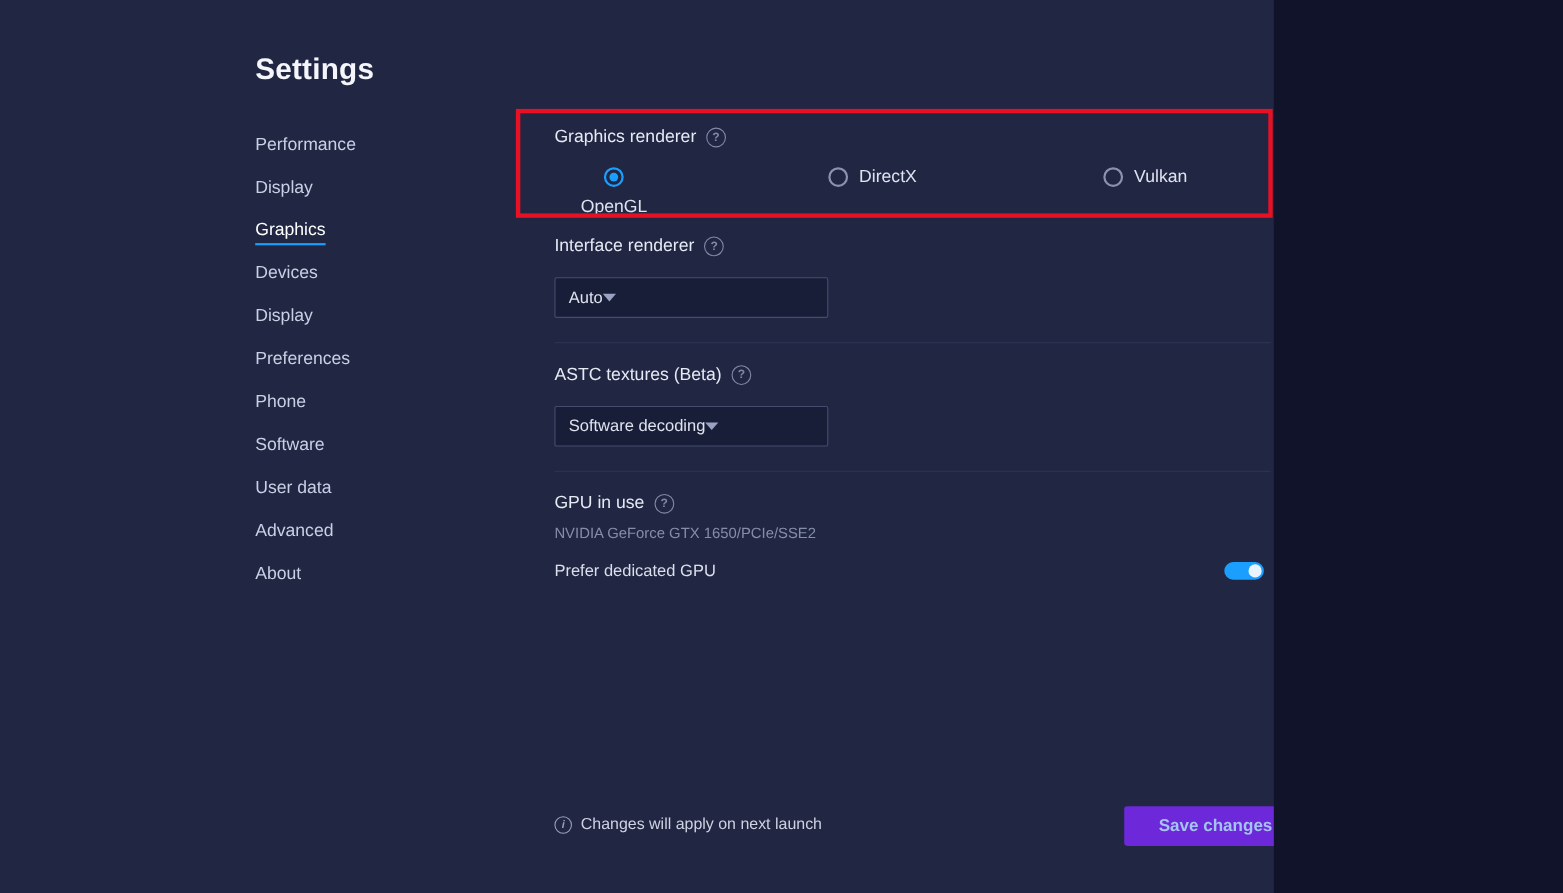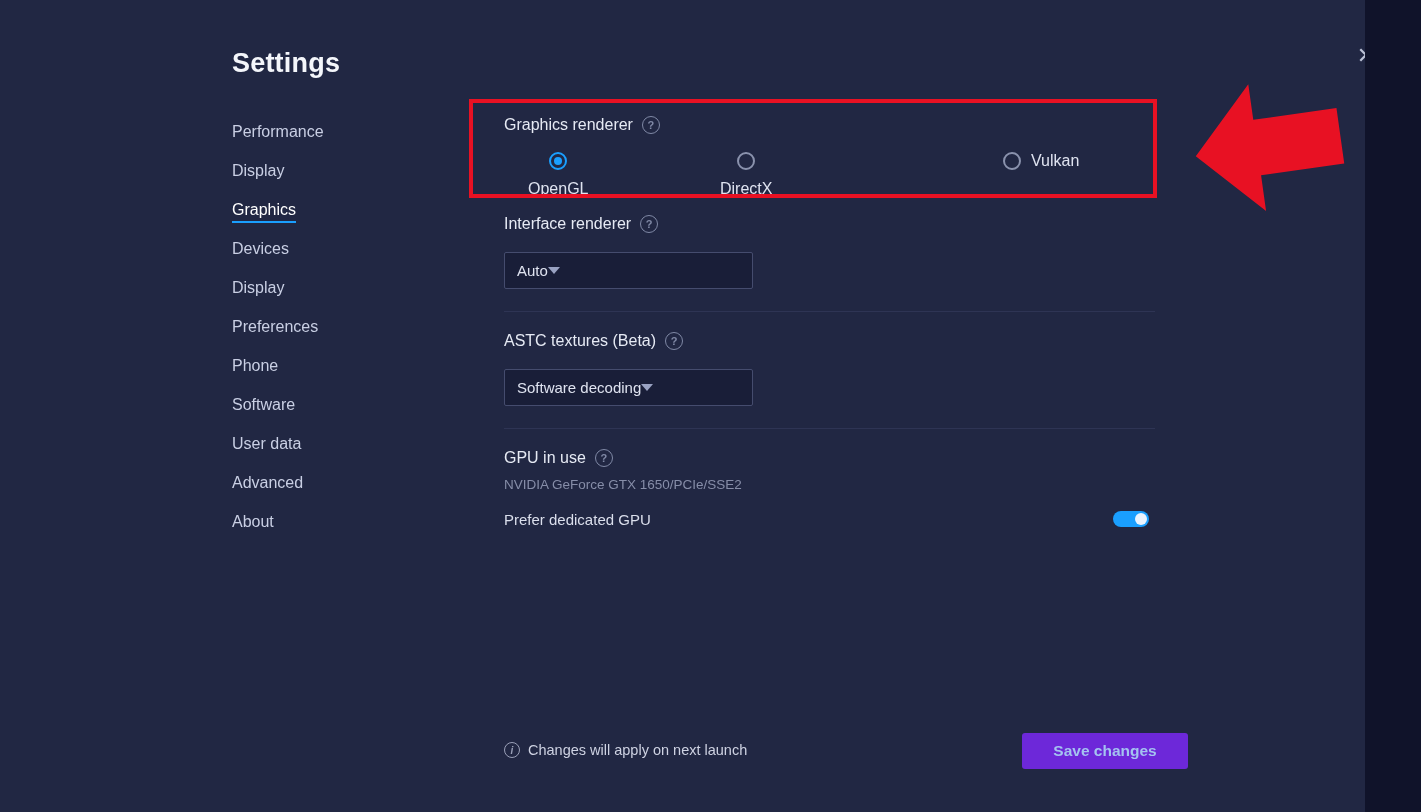--- a/index.html
+++ b/index.html
@@ -6,7 +6,7 @@
   html,body { margin:0; padding:0; background:#10132a; }
   .screen {
     position: relative;
-    width: 1365px;
+    width: 1158px;
     height: 812px;
     background: #212743;
     font-family: "Liberation Sans", sans-serif;

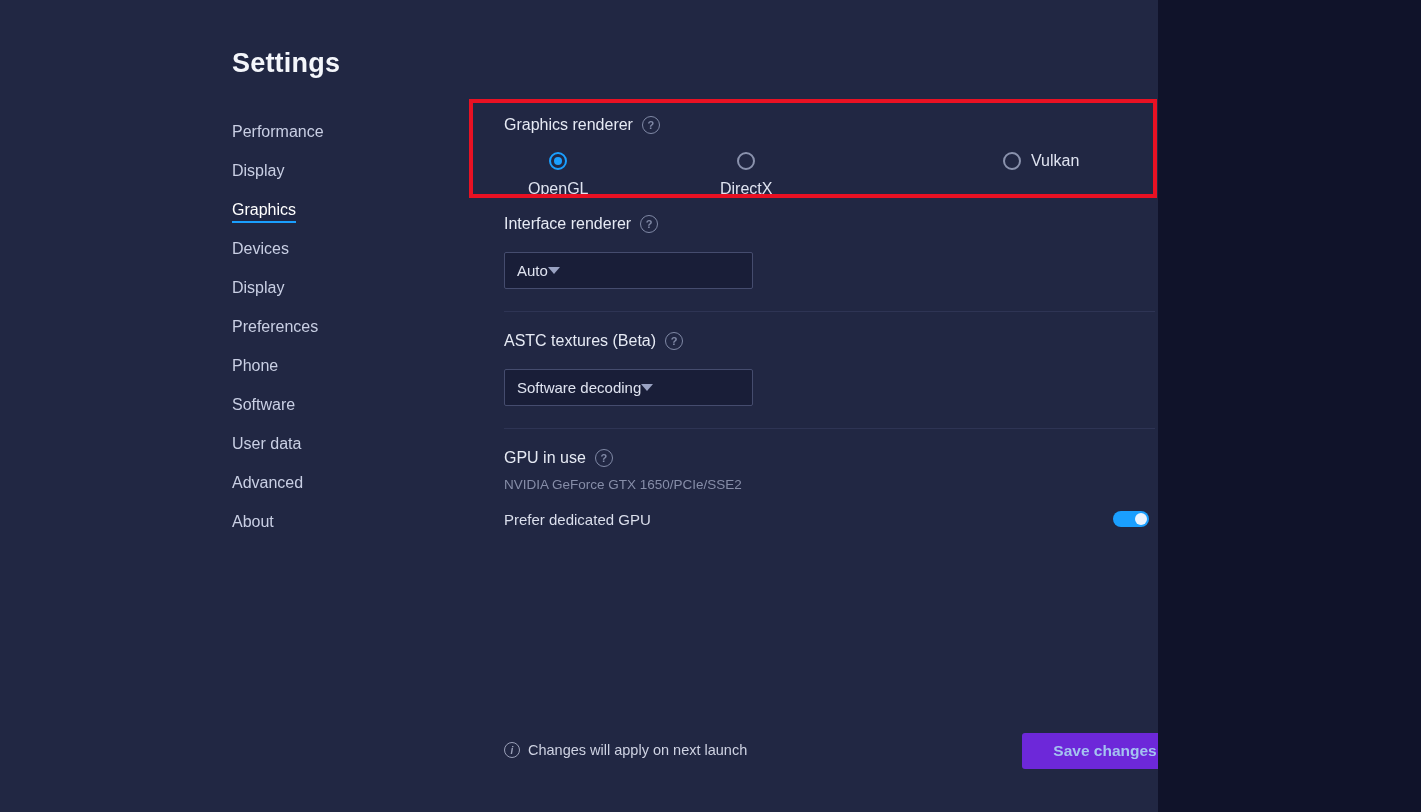--- a/index.html
+++ b/index.html
@@ -166,7 +166,7 @@
     <span class="radio checked"></span>
     <span class="rlabel">OpenGL</span>
   </div>
-  <div class="radio-opt" style="left:720px; top:152px;flex-direction:column;">
+  <div class="radio-opt" style="left:753px; top:152px;">
     <span class="radio"></span>
     <span class="rlabel">DirectX</span>
   </div>

